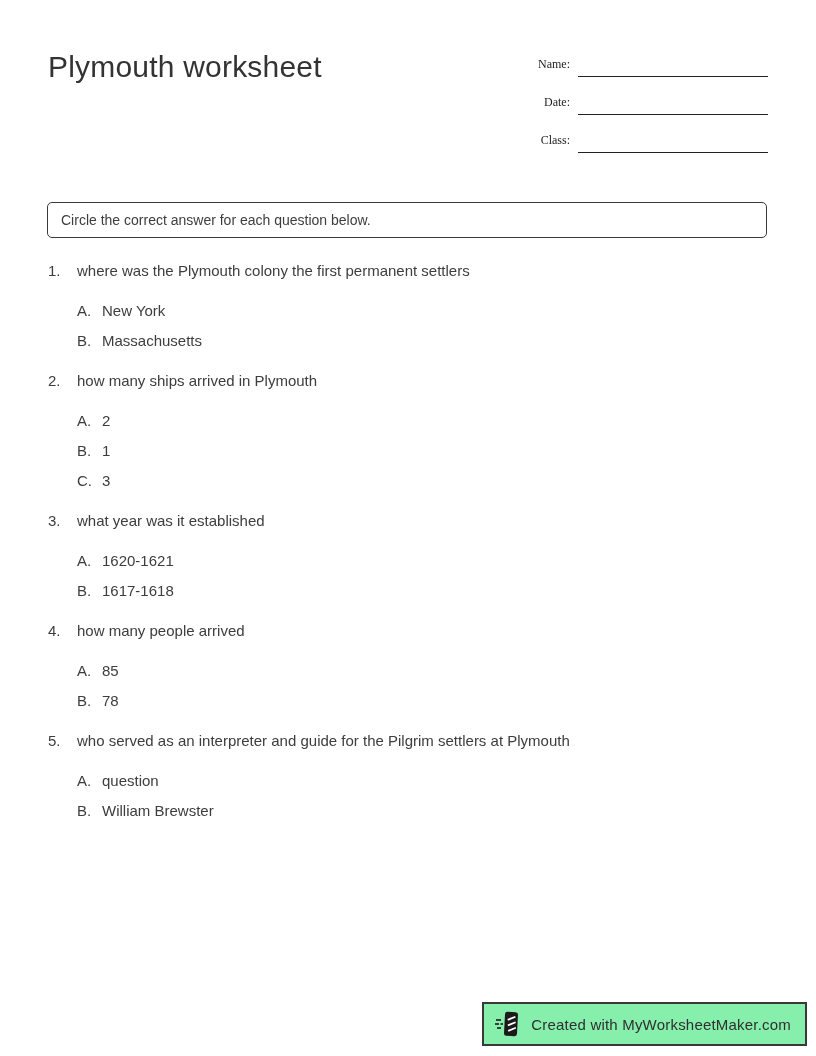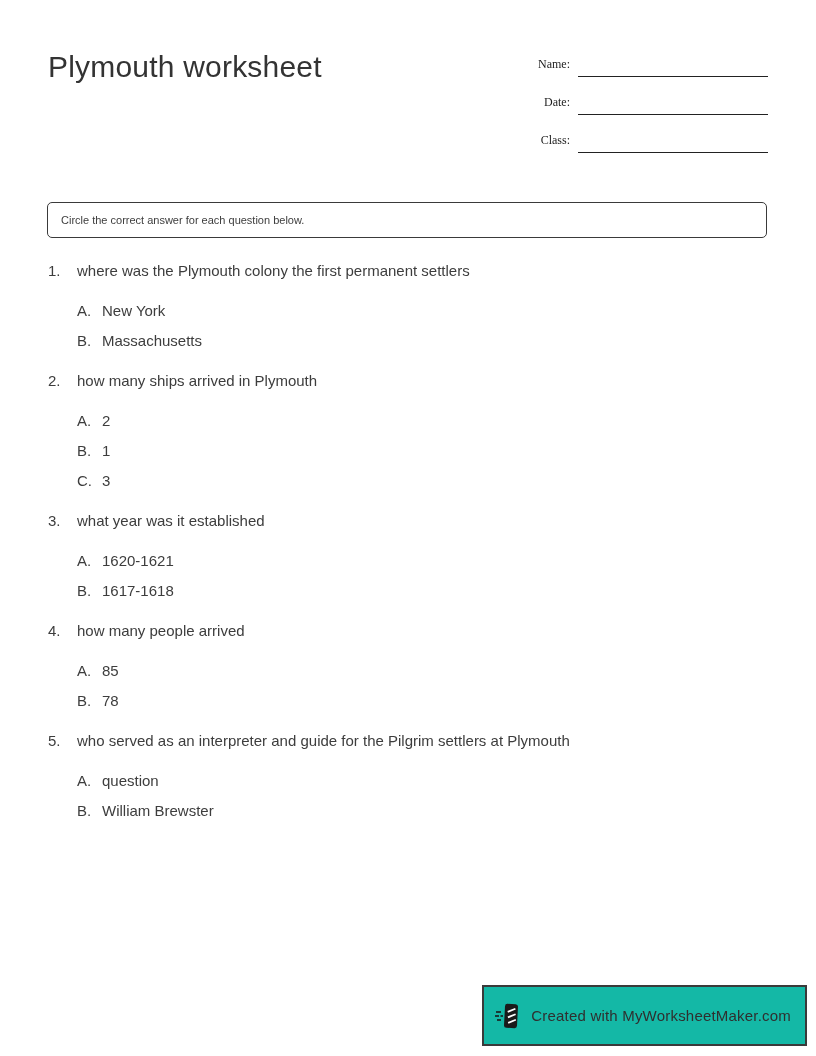--- a/index.html
+++ b/index.html
@@ -63,7 +63,7 @@
     display: flex;
     align-items: center;
     padding-left: 13px;
-    font-size: 11px;
+    font-size: 14px;
     color: #3d3d3d;
   }
 

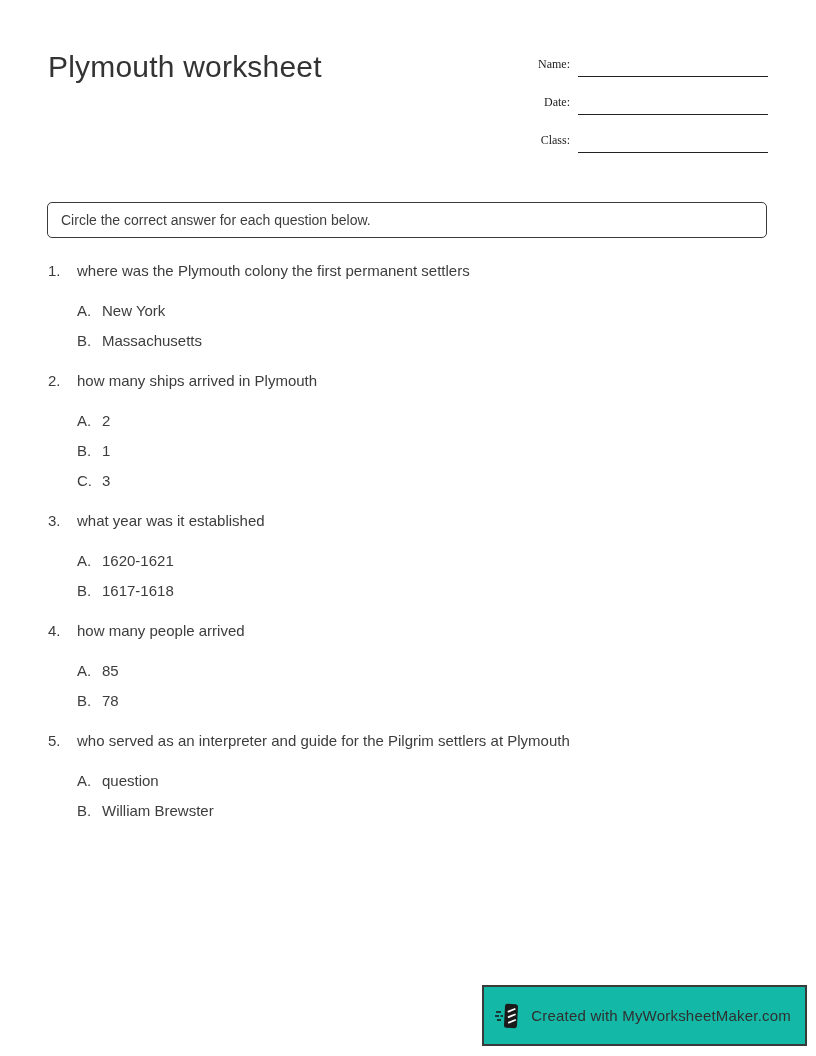--- a/index.html
+++ b/index.html
@@ -97,9 +97,9 @@
     position: absolute;
     right: 9px;
     bottom: 10px;
-    height: 61px;
+    height: 44px;
     border: 2px solid #3a3a3a;
-    background: #14b8a6;
+    background: #86efac;
     display: flex;
     align-items: center;
     padding: 0 14px 0 11px;

